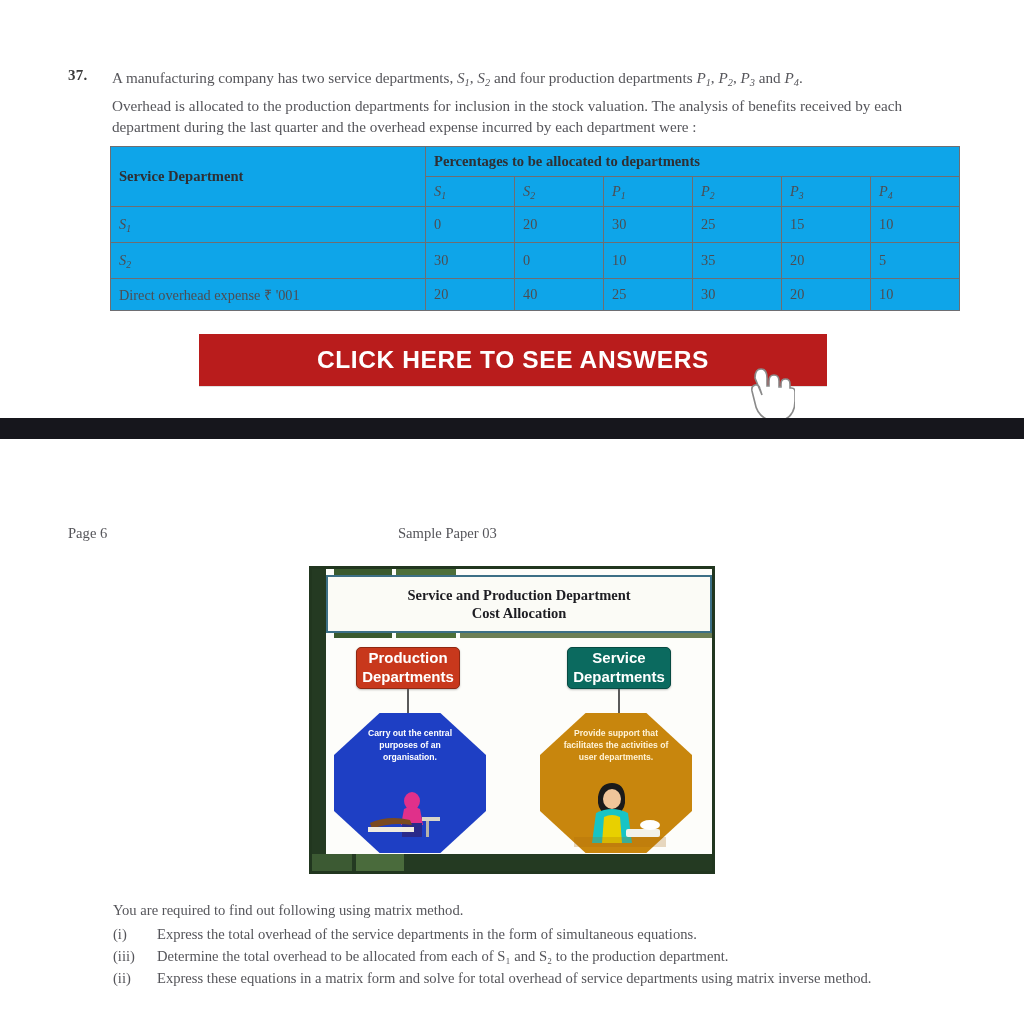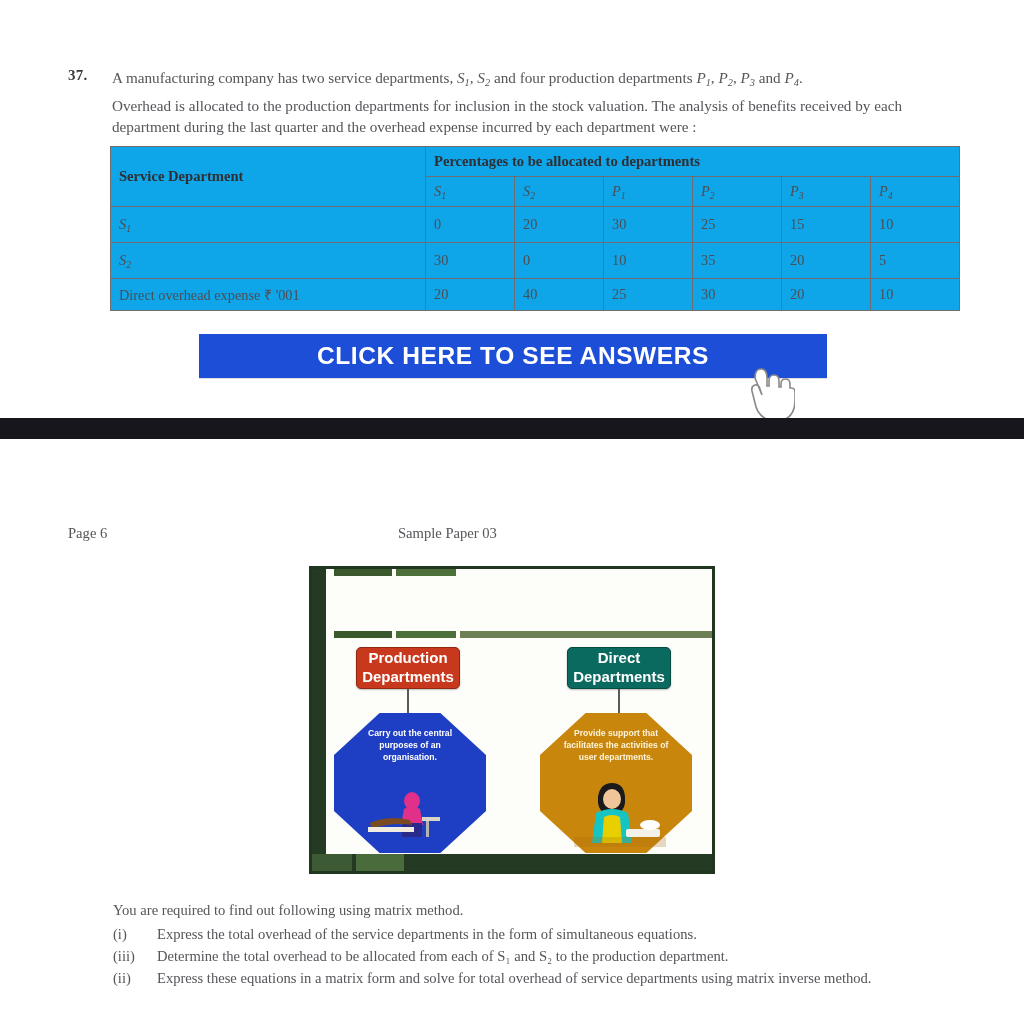--- a/index.html
+++ b/index.html
@@ -49,8 +49,8 @@
   
   .cta-zone { position: absolute; left: 0; top: 334px; width: 1024px; height: 70px; }
   .cta {
-    position: absolute; left: 199px; top: 0; width: 628px; height: 44px;
-    background: #1d4ed8; display: flex; align-items: center; justify-content: center;
+    position: absolute; left: 199px; top: 0; width: 628px; height: 52px;
+    background: #b91c1c; display: flex; align-items: center; justify-content: center;
     box-shadow: 0 1px 0 rgba(0,0,0,.12);
   }
   .cta-text {

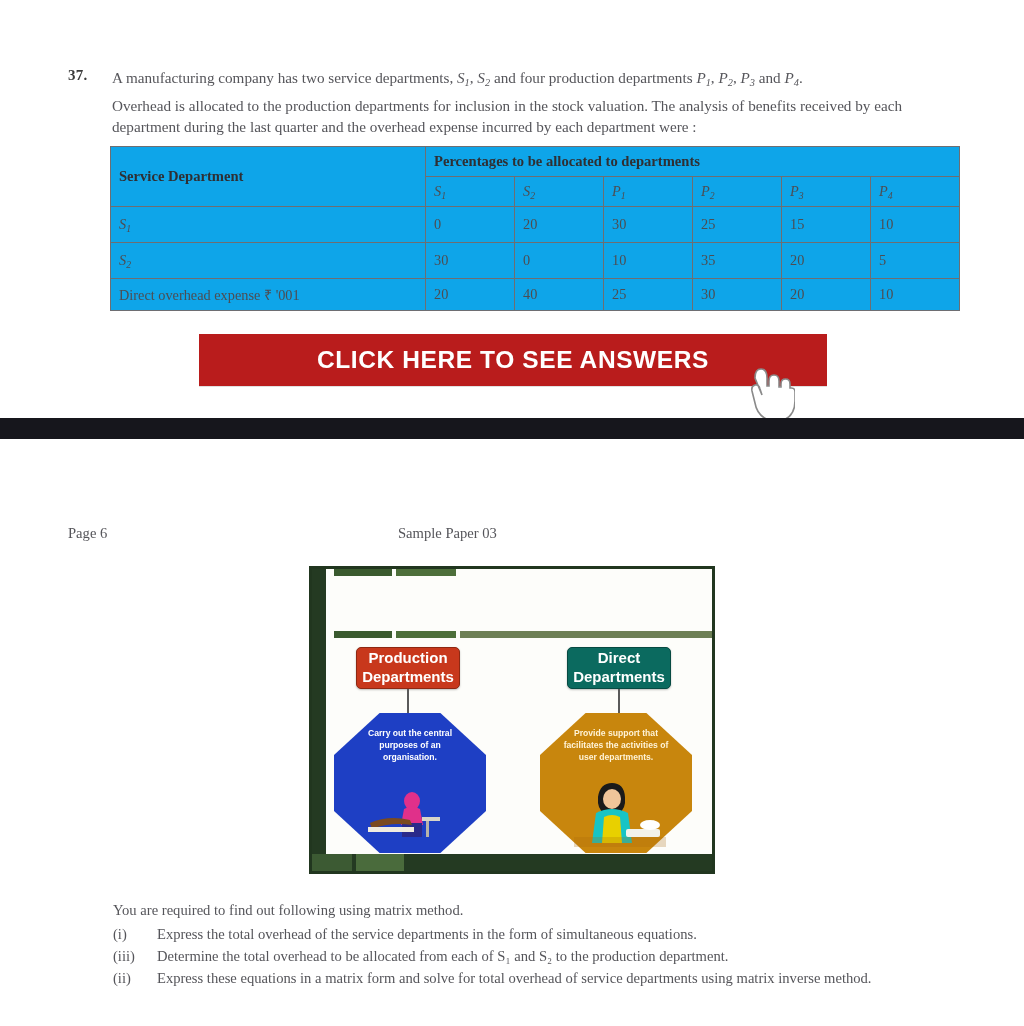--- a/index.html
+++ b/index.html
@@ -242,6 +242,12 @@
       <div class="title-accent4"></div>
       <div class="title-accent5"></div>
 
+      <div class="title-strip">
+        <div class="info-title">
+          <div>Service and Production Department</div>
+          <div>Cost Allocation</div>
+        </div>
+      </div>
 
       <div class="node-box box-prod">
         <div>

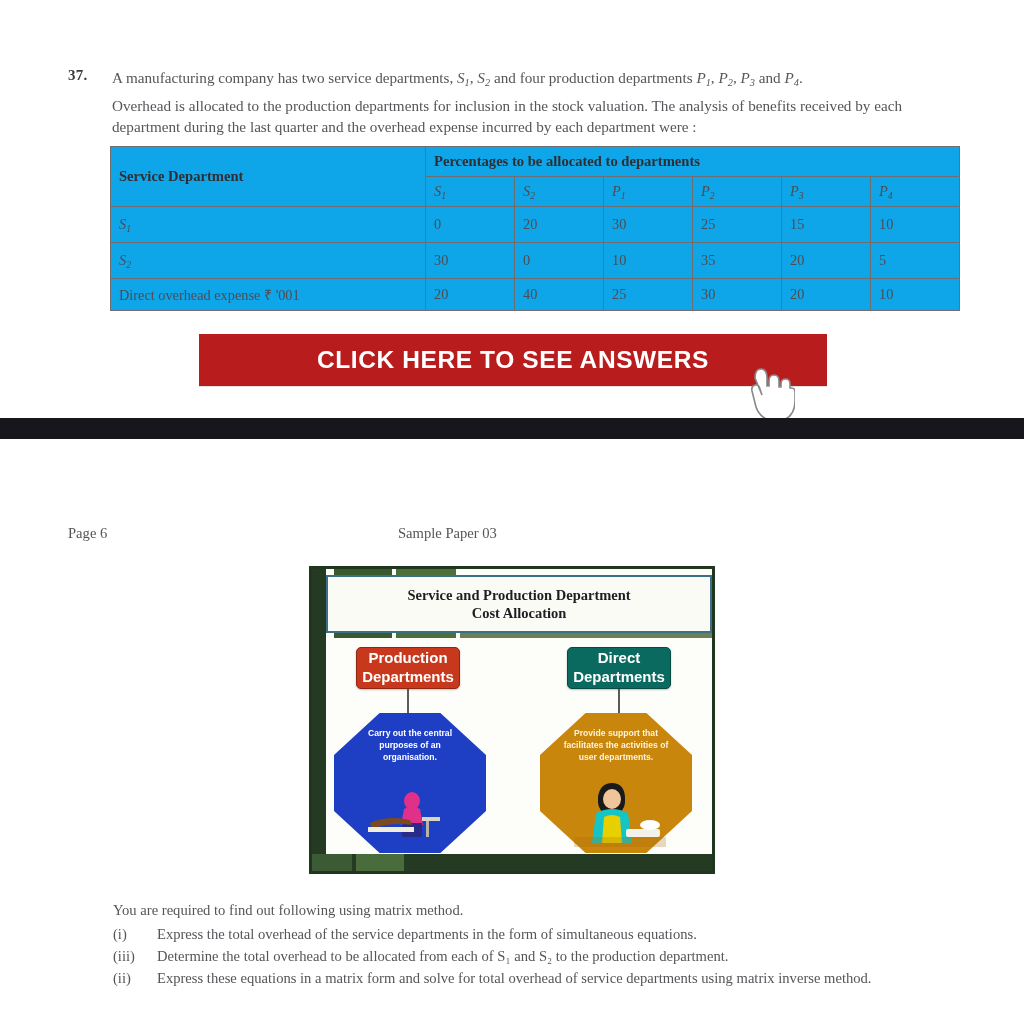--- a/index.html
+++ b/index.html
@@ -258,7 +258,7 @@
 
       <div class="node-box box-serv">
         <div>
-          <div>Direct</div>
+          <div>Service</div>
           <div>Departments</div>
         </div>
       </div>

